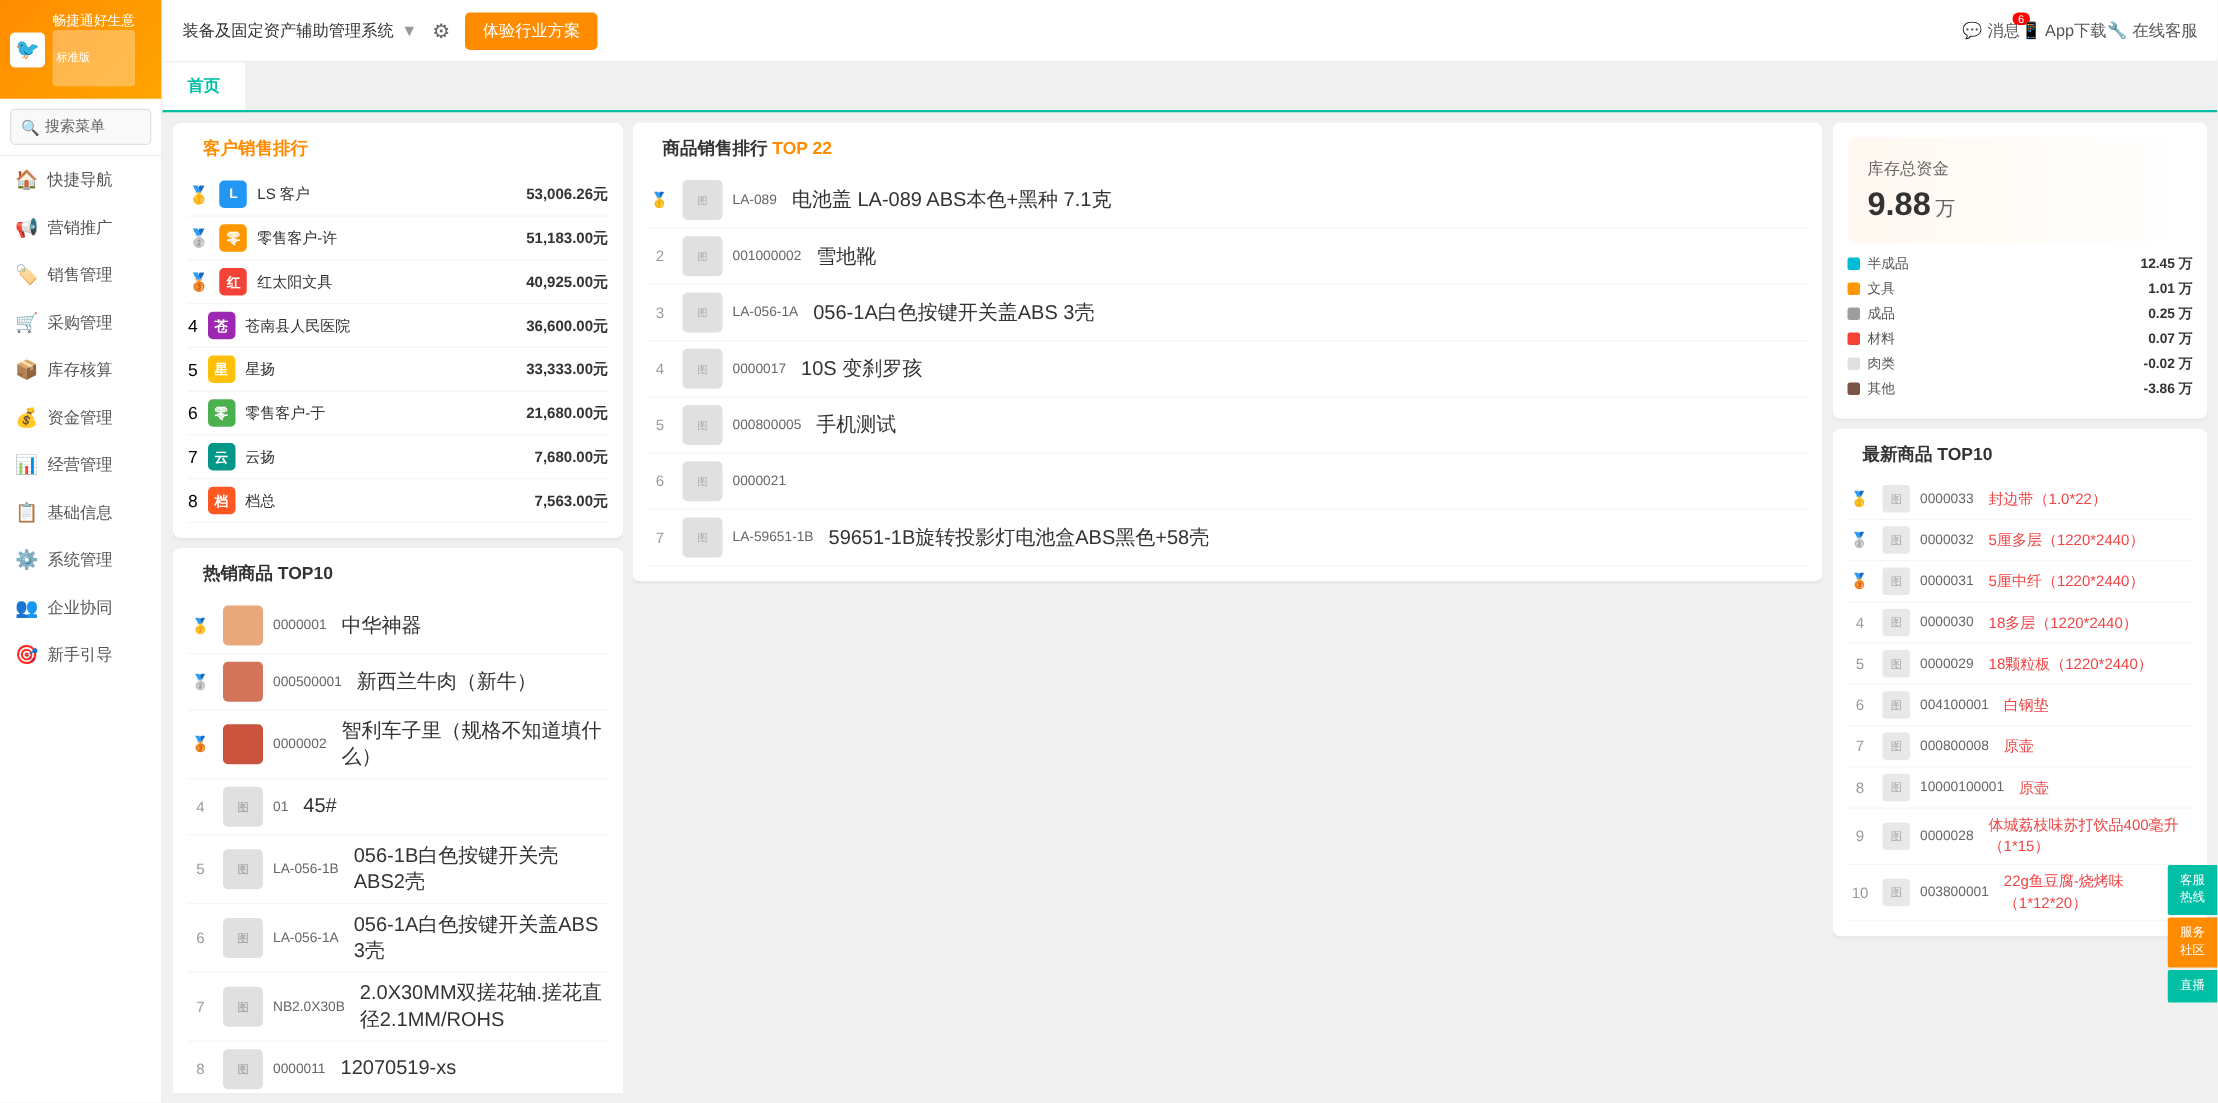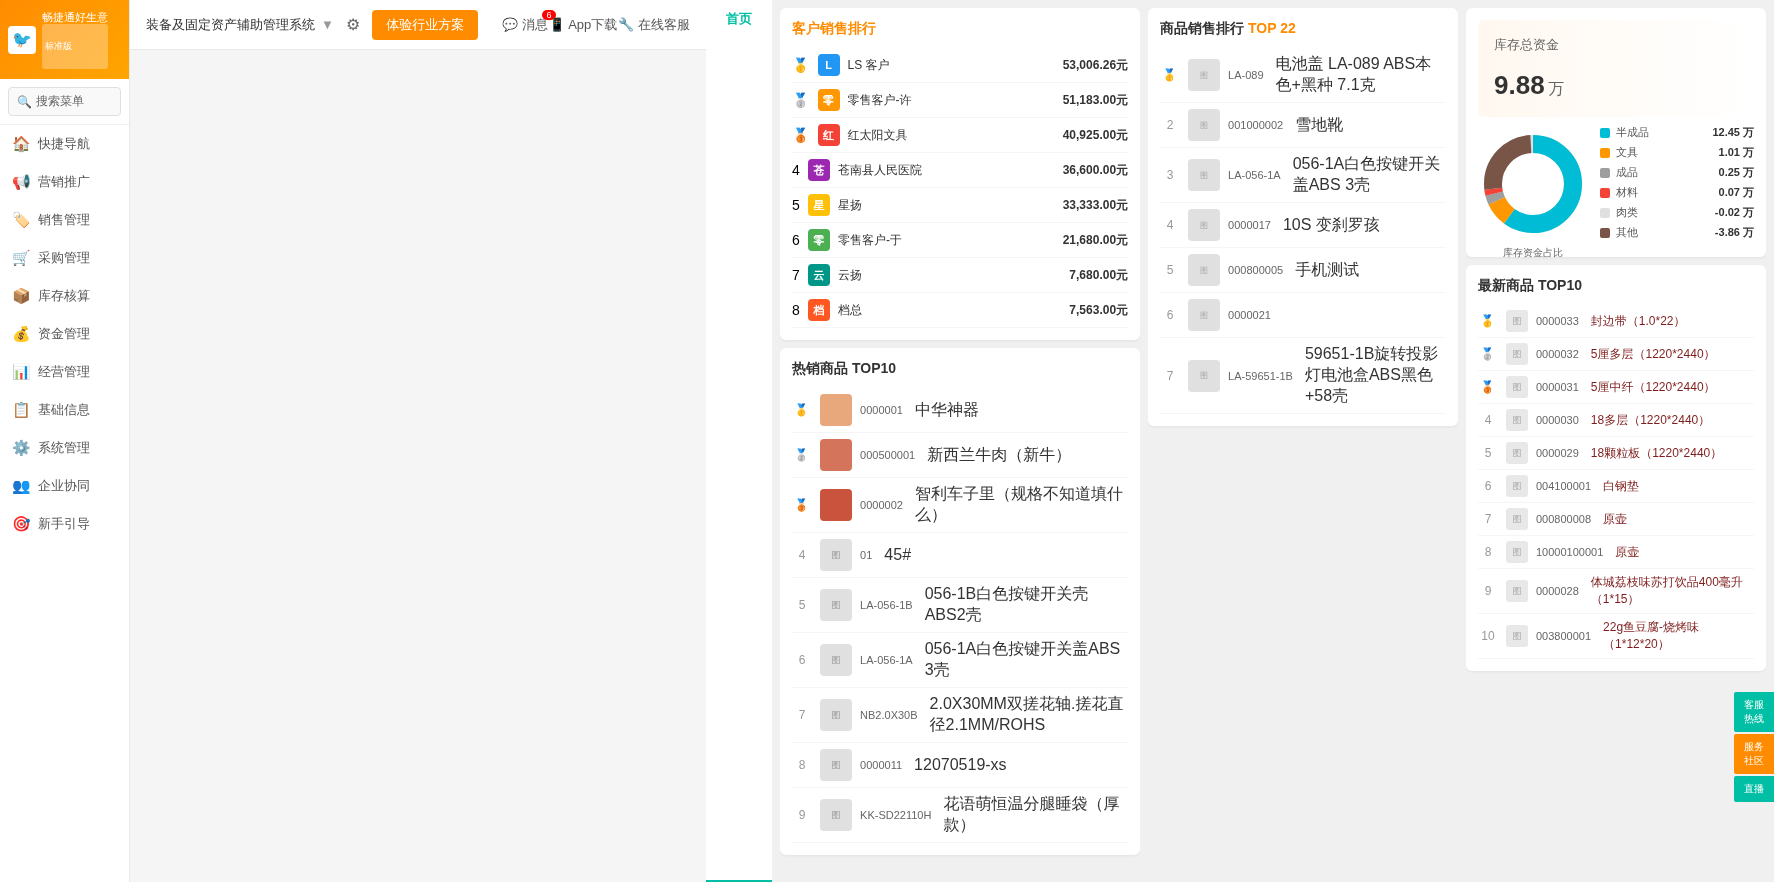--- a/index.html
+++ b/index.html
@@ -55,7 +55,7 @@
     .main-area {
       flex: 1;
       display: flex;
-      flex-direction: row;
+      flex-direction: column;
       overflow: hidden;
     }
     .header {

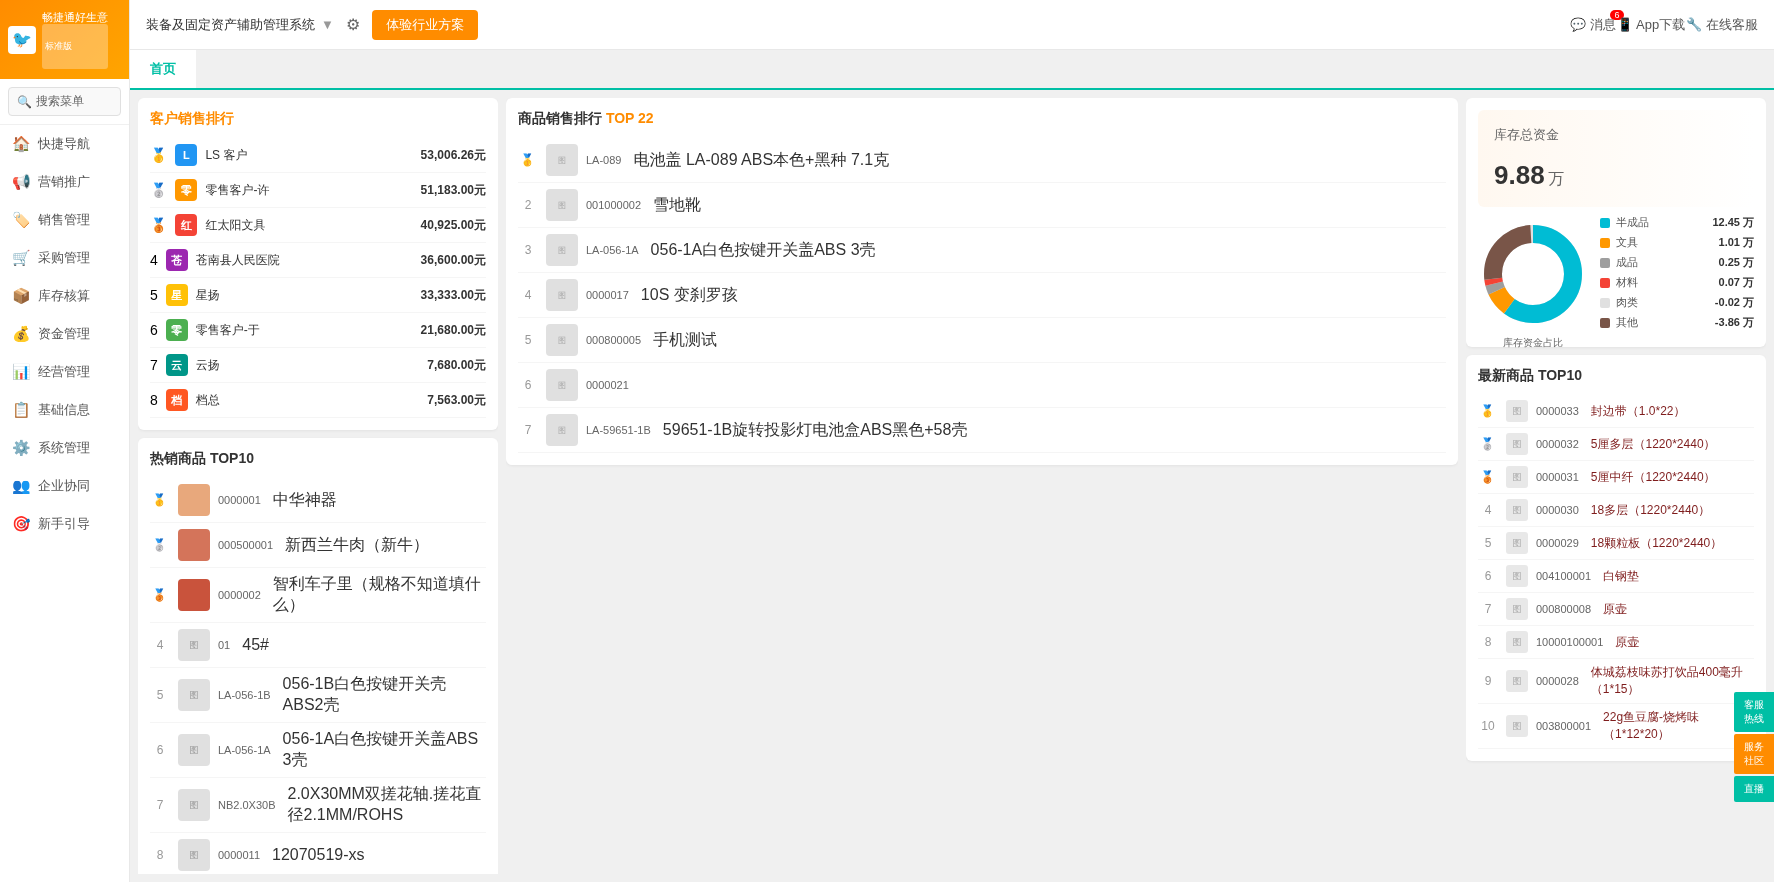--- a/index.html
+++ b/index.html
@@ -162,6 +162,7 @@
       font-weight: bold;
       color: #333;
       margin-bottom: 10px;
+      margin-left: 12px;
     }
     .section-title span { color: #ff8c00; }
 

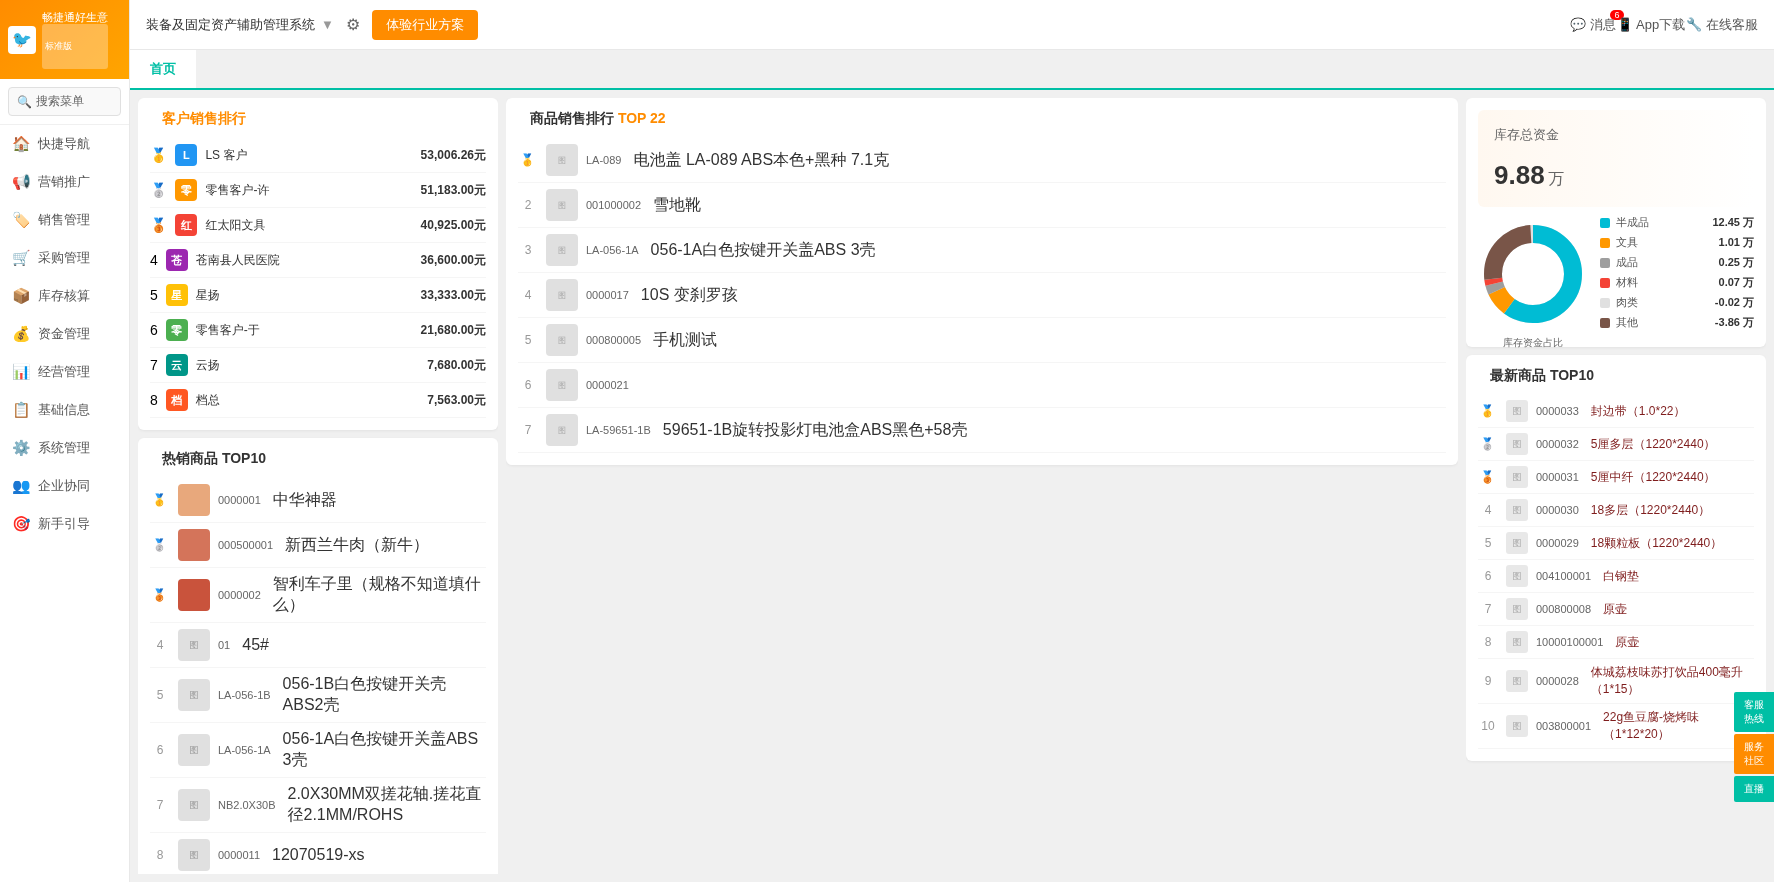--- a/index.html
+++ b/index.html
@@ -203,7 +203,7 @@
       padding: 16px;
       margin-bottom: 8px;
     }
-    .inv-total-label { font-size: 13px; color: #666; margin-bottom: 16px; }
+    .inv-total-label { font-size: 13px; color: #666; margin-bottom: 4px; }
     .inv-total-unit { font-size: 16px; color: #666; }
 
     

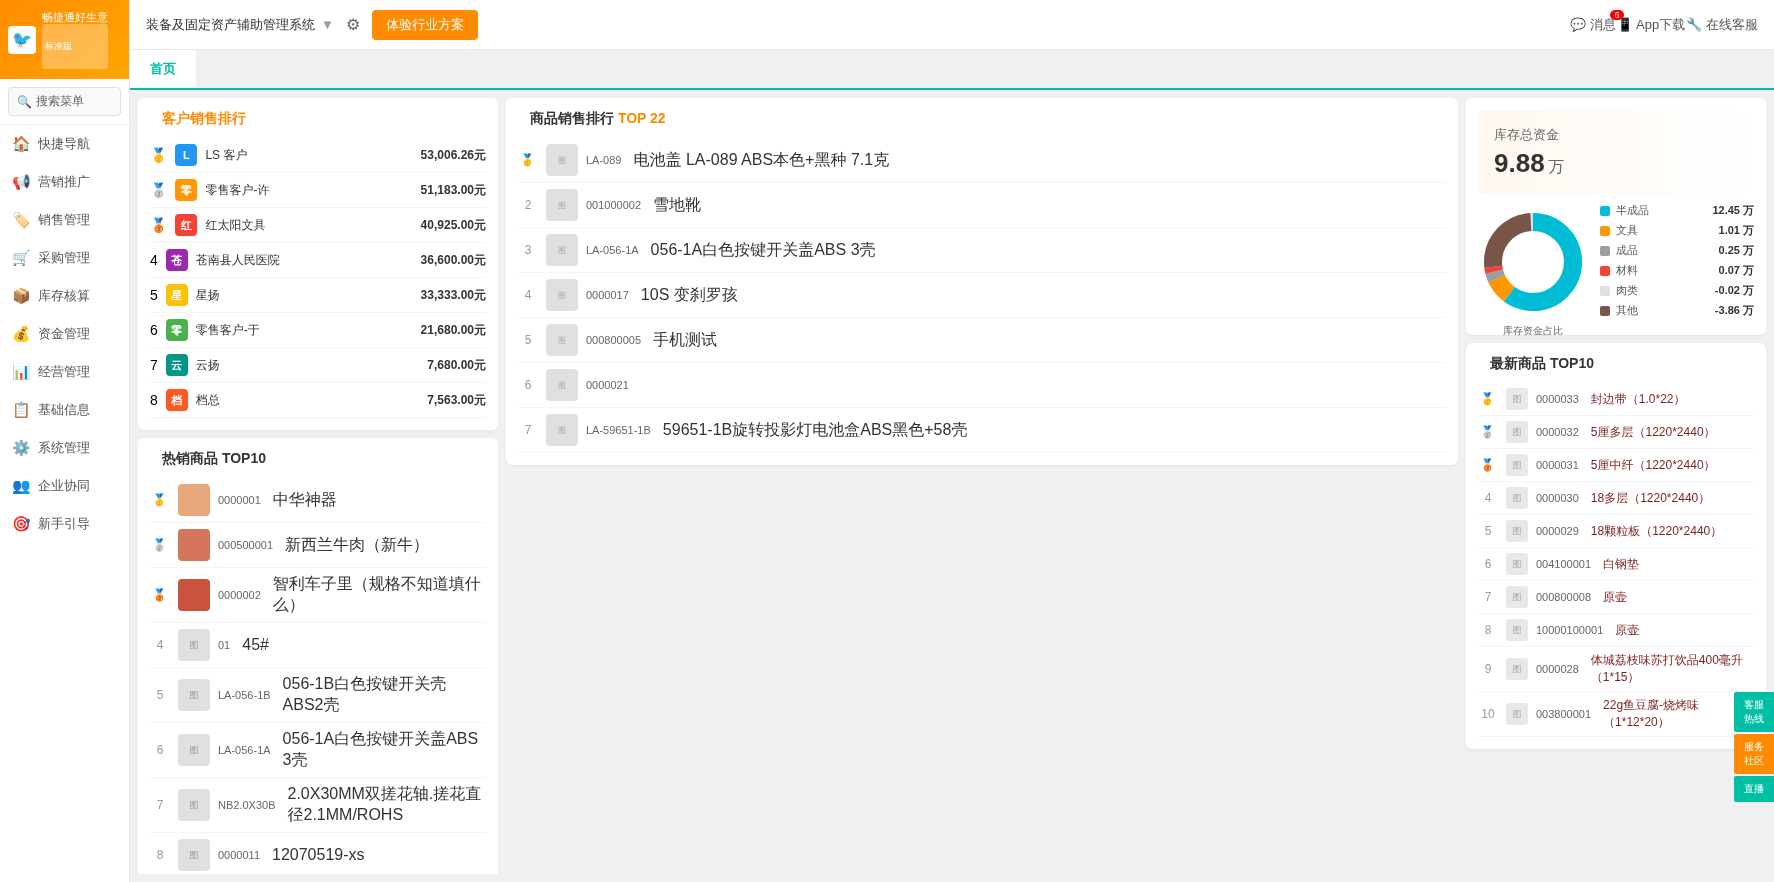--- a/index.html
+++ b/index.html
@@ -541,25 +541,6 @@
           </div>
         </div>
         <div class="chart-area">
-          <div style="position:relative;display:inline-block;">
-            <svg width="110" height="110" viewBox="0 0 110 110">
-
-              <circle cx="55" cy="55" r="40" fill="none" stroke="#e0e0e0" stroke-width="18"></circle>
-
-              <circle cx="55" cy="55" r="40" fill="none" stroke="#00bcd4" stroke-width="18" stroke-dasharray="150.8 251.3" stroke-dashoffset="0" transform="rotate(-90 55 55)"></circle>
-
-              <circle cx="55" cy="55" r="40" fill="none" stroke="#ff9800" stroke-width="18" stroke-dasharray="20.1 251.3" stroke-dashoffset="-150.8" transform="rotate(-90 55 55)"></circle>
-
-              <circle cx="55" cy="55" r="40" fill="none" stroke="#9e9e9e" stroke-width="18" stroke-dasharray="7.5 251.3" stroke-dashoffset="-170.9" transform="rotate(-90 55 55)"></circle>
-
-              <circle cx="55" cy="55" r="40" fill="none" stroke="#f44336" stroke-width="18" stroke-dasharray="5 251.3" stroke-dashoffset="-178.4" transform="rotate(-90 55 55)"></circle>
-
-              <circle cx="55" cy="55" r="40" fill="none" stroke="#795548" stroke-width="18" stroke-dasharray="65.3 251.3" stroke-dashoffset="-183.4" transform="rotate(-90 55 55)"></circle>
-
-              <circle cx="55" cy="55" r="28" fill="#fff"></circle>
-            </svg>
-            <div class="donut-label">库存资金占比</div>
-          </div>
           <div class="legend" id="inventory-legend">
               <div class="legend-item">
     <div class="legend-dot" style="background:#00bcd4"></div>

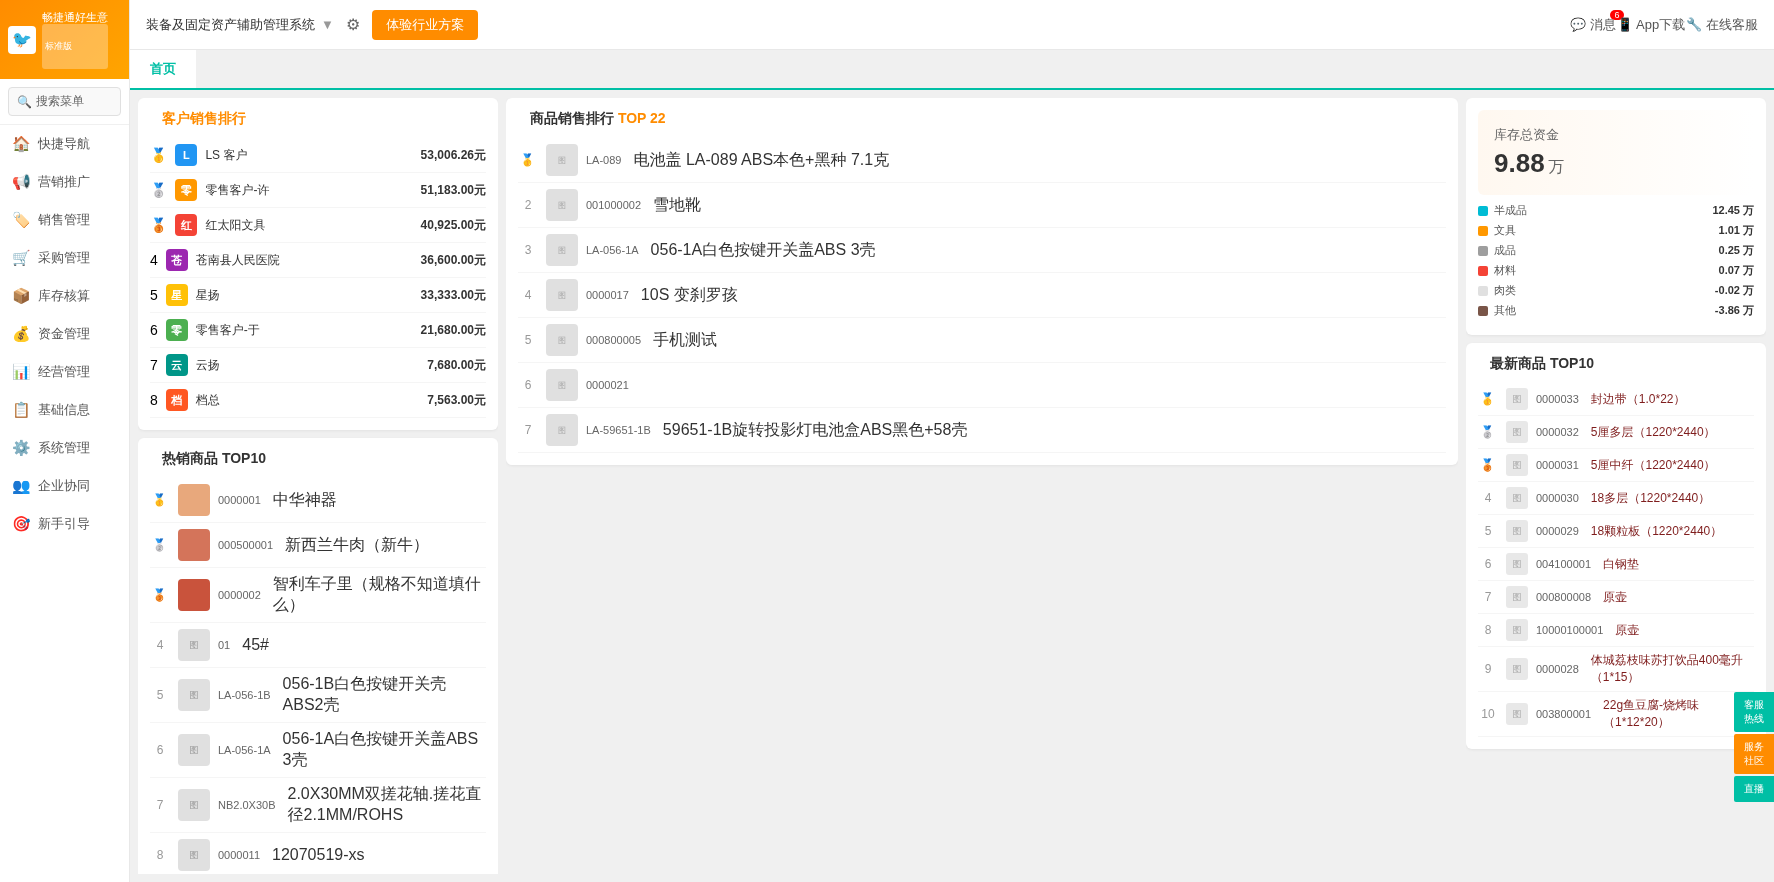--- a/index.html
+++ b/index.html
@@ -237,7 +237,7 @@
       font-size: 9px; color: #aaa;
     }
     .latest-code { font-size: 11px; color: #666; margin-right: 4px; }
-    .latest-name { font-size: 12px; color: #7f1d1d; flex: 1; }
+    .latest-name { font-size: 12px; color: #ef4444; flex: 1; }
 
     
     .cust-card { }

